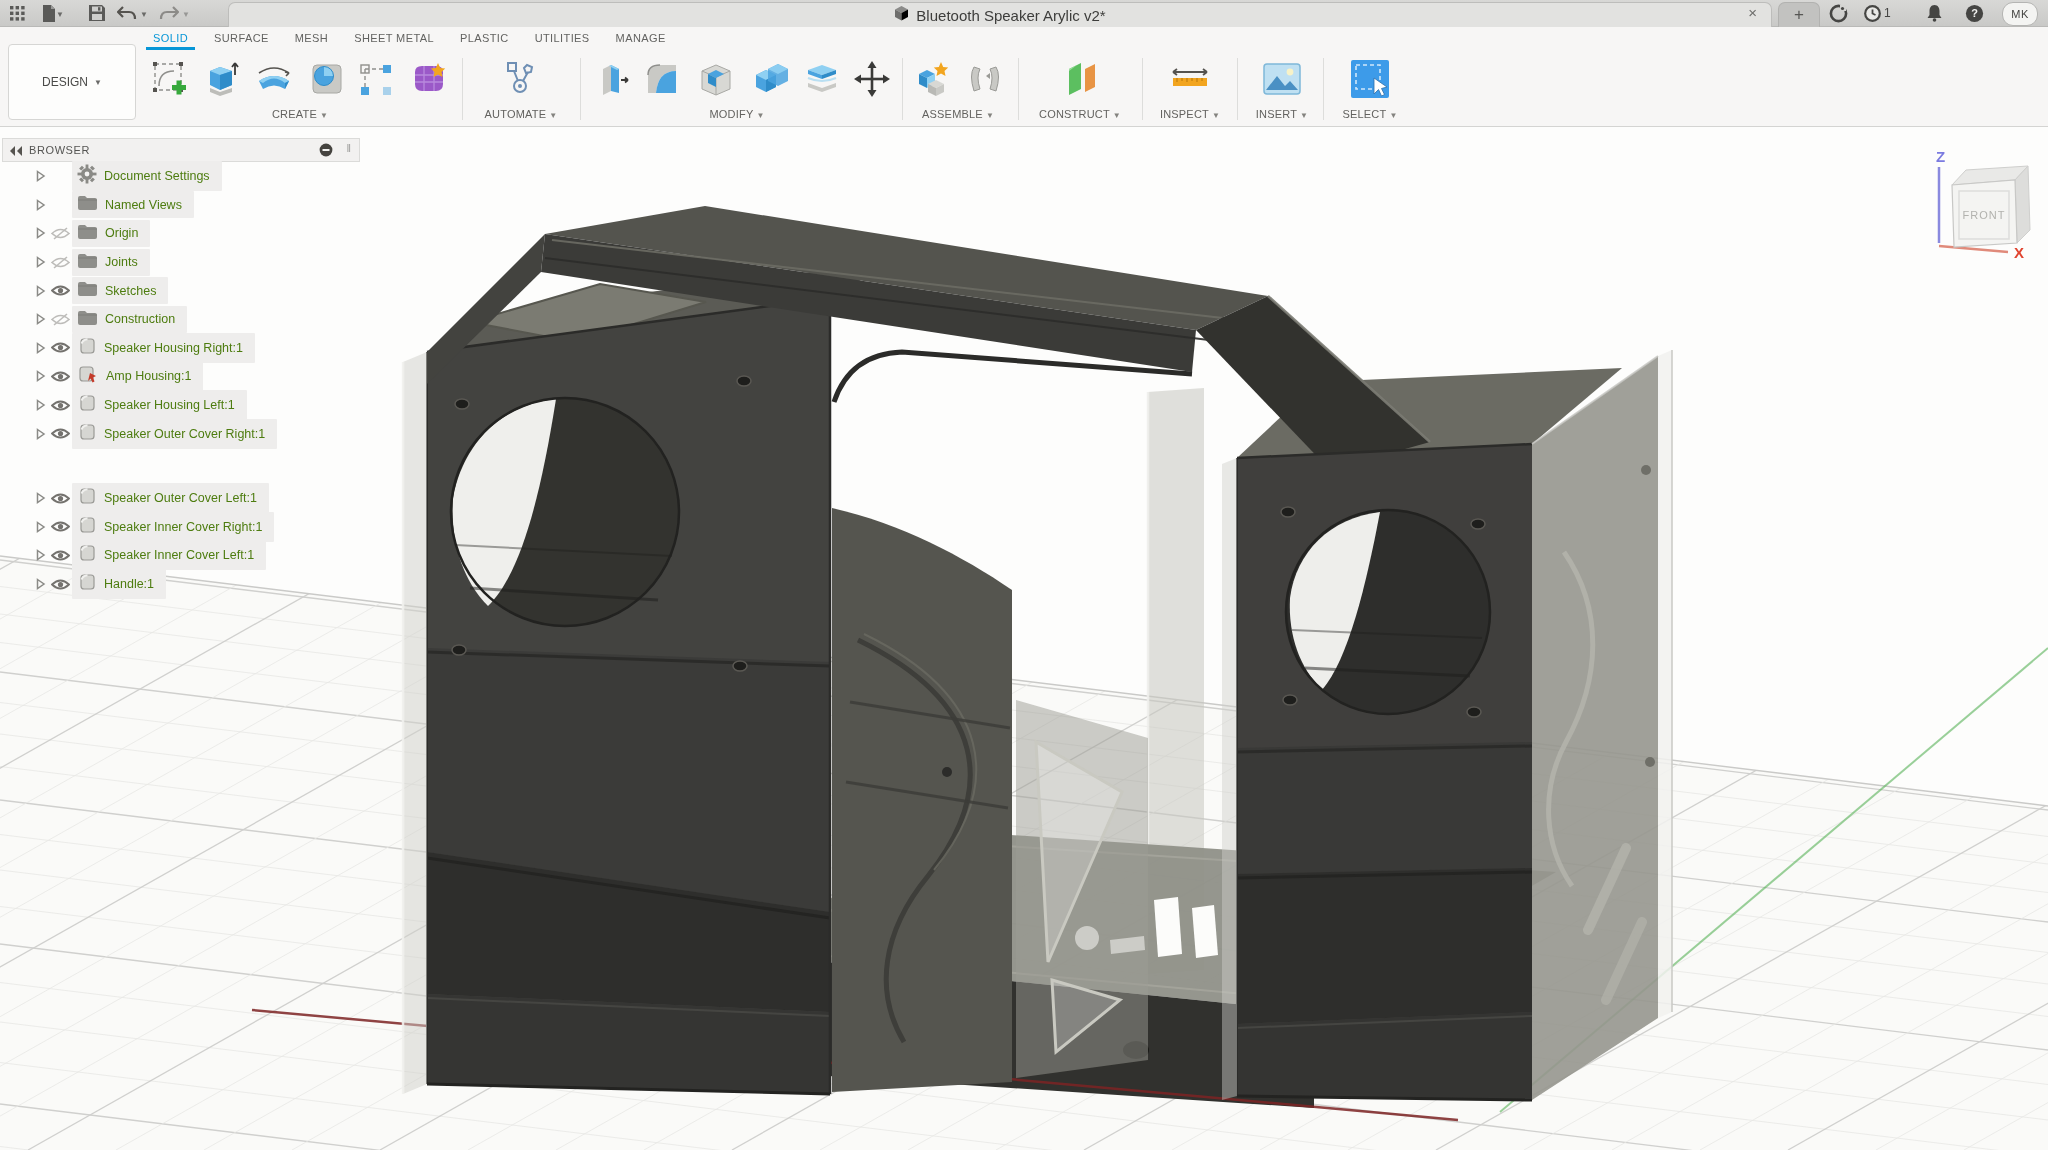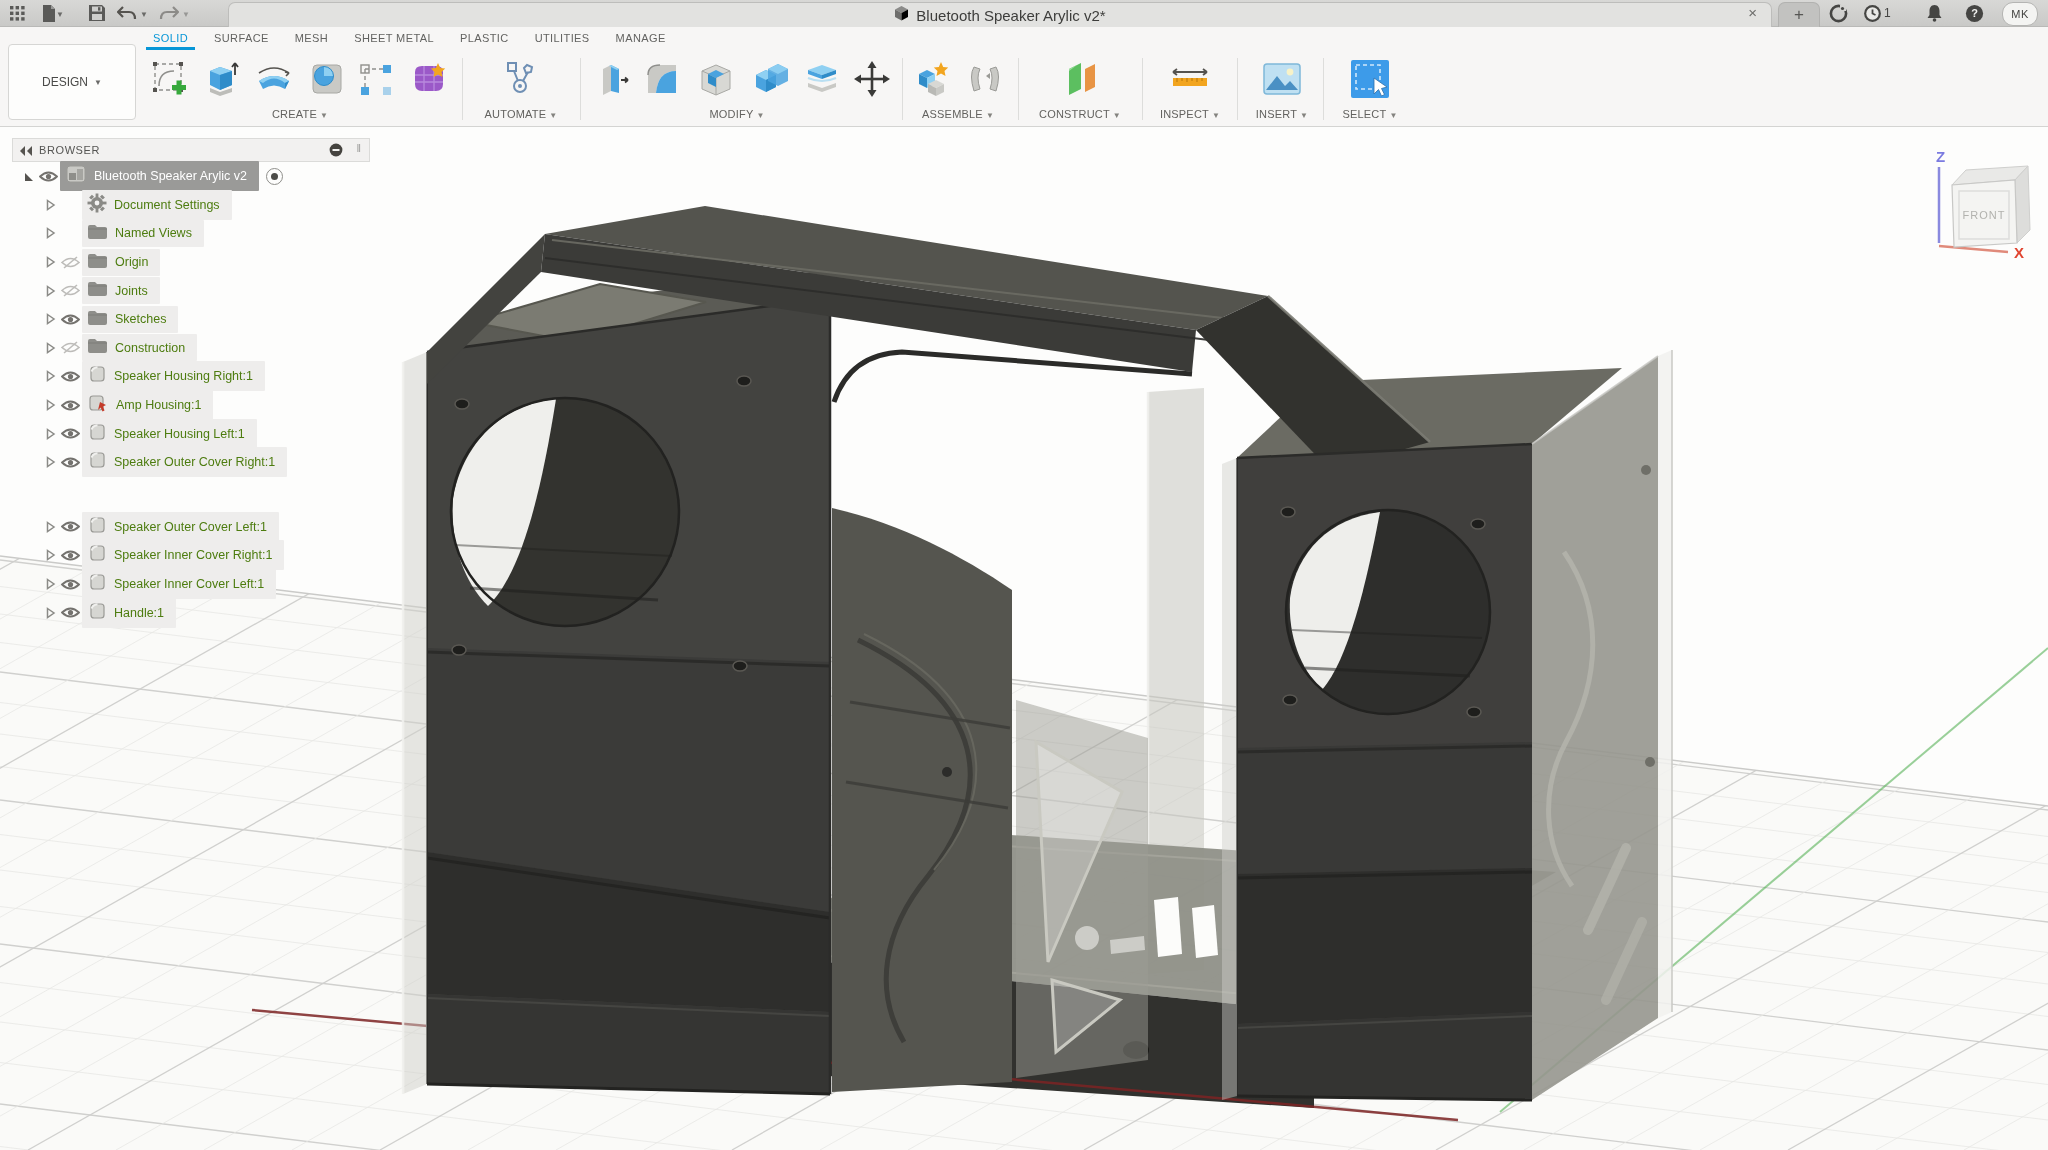--- a/index.html
+++ b/index.html
@@ -36,7 +36,7 @@
   .grp-label .car{font-size:8px;color:#84837f;margin-left:3px;}
   .sep{position:absolute;top:32px;height:62px;width:1px;background:#dddddb;}
   
-  #browser{position:absolute;left:12px;top:138px;width:358px;z-index:50;}
+  #browser{position:absolute;left:2px;top:138px;width:358px;z-index:50;}
   #browser-header{height:22px;background:#f2f1f0;border:1px solid #dbdbd9;display:flex;align-items:center;position:relative;}
   #browser-title{font-size:11px;color:#555553;letter-spacing:.6px;margin-left:26px;}
   .bh-left{position:absolute;left:6px;top:4px;}

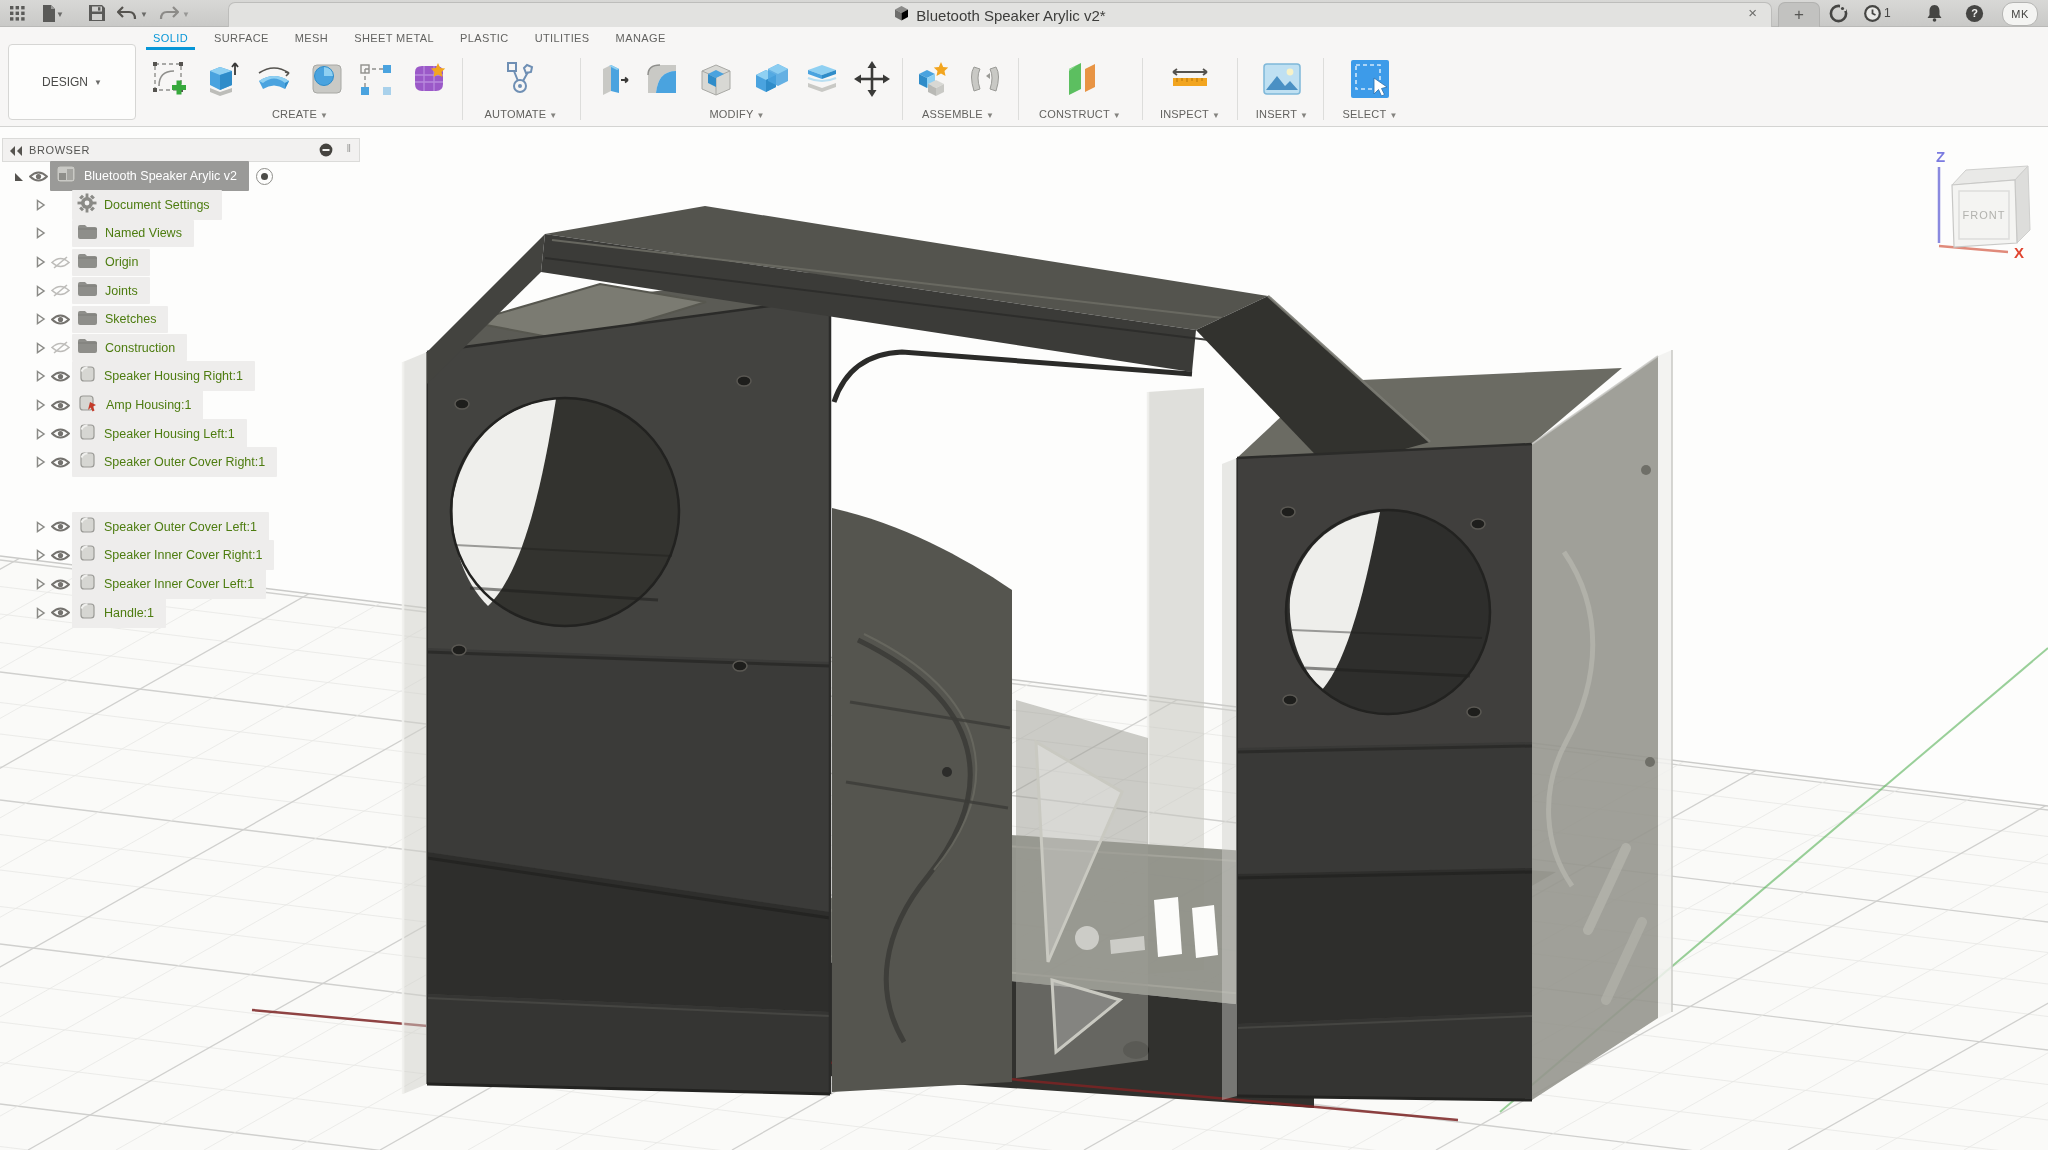--- a/index.html
+++ b/index.html
@@ -621,28 +621,6 @@
     <span class="bh-grip">‖</span>
   </div>
   <div id="browser-rows">
-        <div class="brow" style="padding-left: 8px;">
-          <span class="tri">
-            <svg width="12" height="12">
-              <polygon points="3,3 11,11 3,11" fill="#55534f"></polygon>
-            </svg>
-          </span>
-          <span class="eye">
-            <svg width="19" height="13">
-              <path d="M1 6.5 Q9.5 -1.5 18 6.5 Q9.5 14.5 1 6.5 Z" fill="none" stroke="#74726e" stroke-width="1.8"></path>
-              <circle cx="9.5" cy="6.5" r="2.6" fill="#74726e"></circle>
-            </svg>
-          </span>
-          <span class="strip sel">
-            <span><svg width="22" height="20">
-                <rect x="2" y="2" width="18" height="16" rx="3" fill="#c9c9c5" stroke="#9a9a96"></rect>
-                <rect x="4" y="9" width="7" height="7" fill="#8e8e8a"></rect>
-                <rect x="12" y="5" width="6" height="11" fill="#a5a5a1"></rect>
-              </svg></span>
-            <span class="rlabel">Bluetooth Speaker Arylic v2</span>
-          </span>
-          <span class="radio"></span>
-        </div>
         <div class="brow" style="padding-left: 30px;">
           <span class="tri">
             <svg width="12" height="14">

